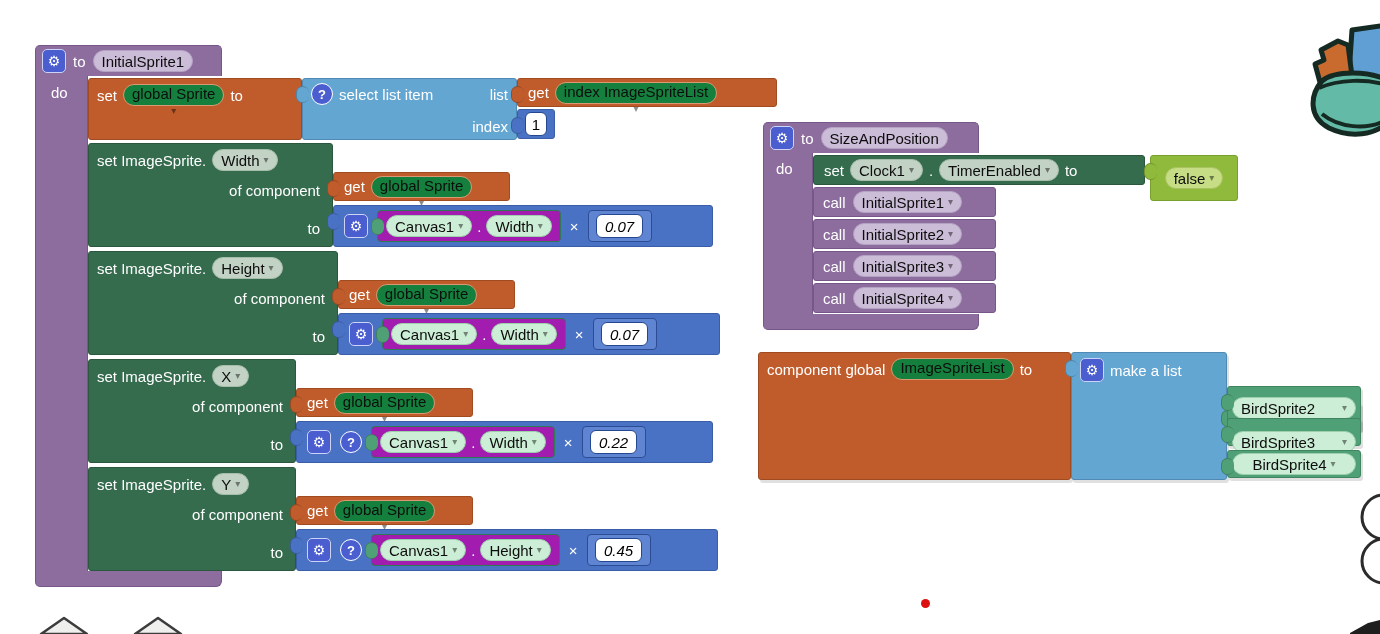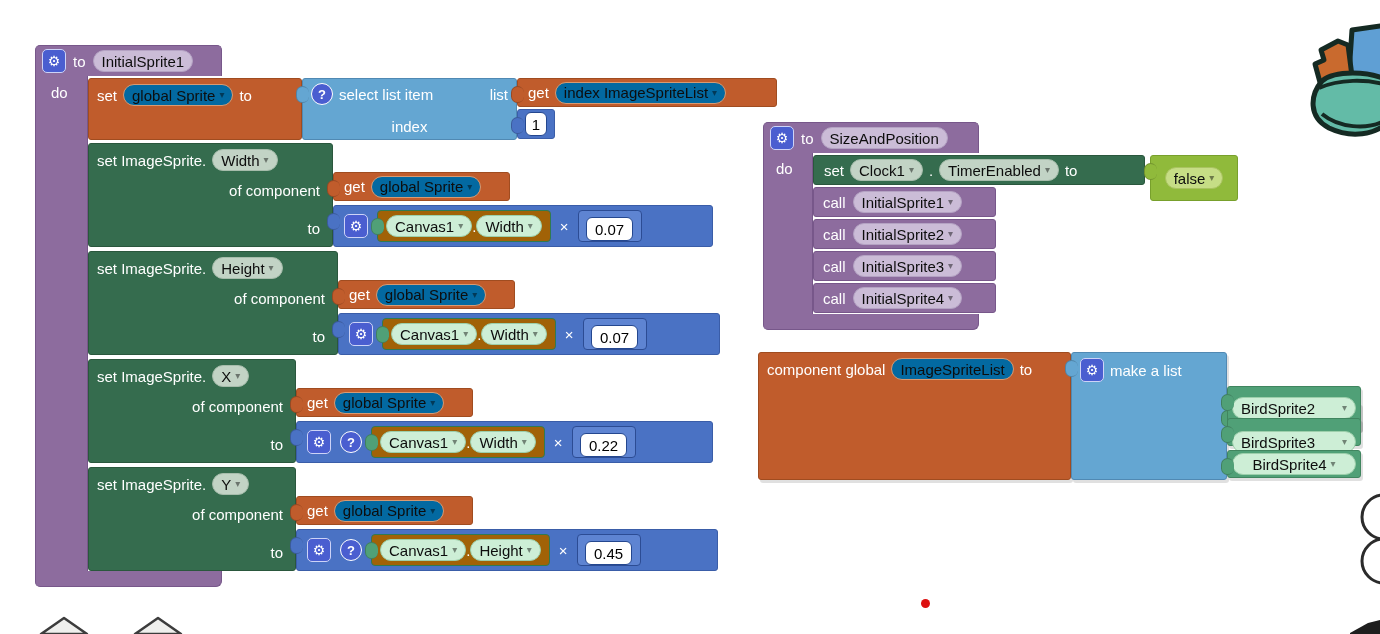--- a/index.html
+++ b/index.html
@@ -20,7 +20,7 @@
   .field{box-sizing:border-box;display:inline-flex;align-items:center;gap:4px;height:22px;
          padding:0 8px;border-radius:11px;color:#0d0d0d;white-space:nowrap;border:1px solid rgba(0,0,0,.22);}
   .f-lav{background:#cbbcd7;border-color:#b4a2c3;}
-  .f-peach{background:#0369a1;border-color:#d79a72;}
+  .f-peach{background:#15803d;border-color:#d79a72;flex-direction:column;}
   .f-sage{background:#c2d3c5;border-color:#a6bcab;}
   .f-mint{background:#cdeed6;border-color:#9ccfab;}
   .f-lime{background:#c6dd85;border-color:#a9c360;}

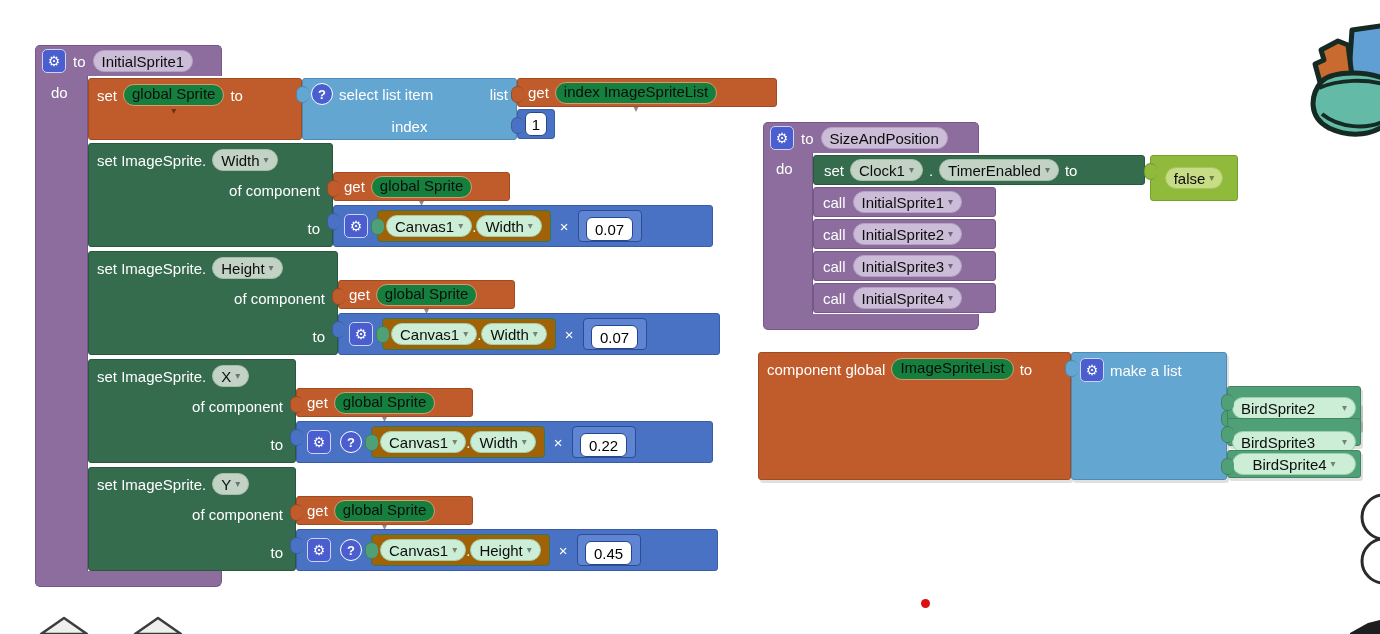--- a/index.html
+++ b/index.html
@@ -76,7 +76,7 @@
       <span class="lbl">select list item</span>
       <span class="lbl" style="margin-left:auto;">list</span>
     </div>
-    <div class="rowline" style="justify-content:center;">
+    <div class="rowline" style="justify-content:flex-end;">
       <span class="lbl">index</span>
     </div>
   </div>

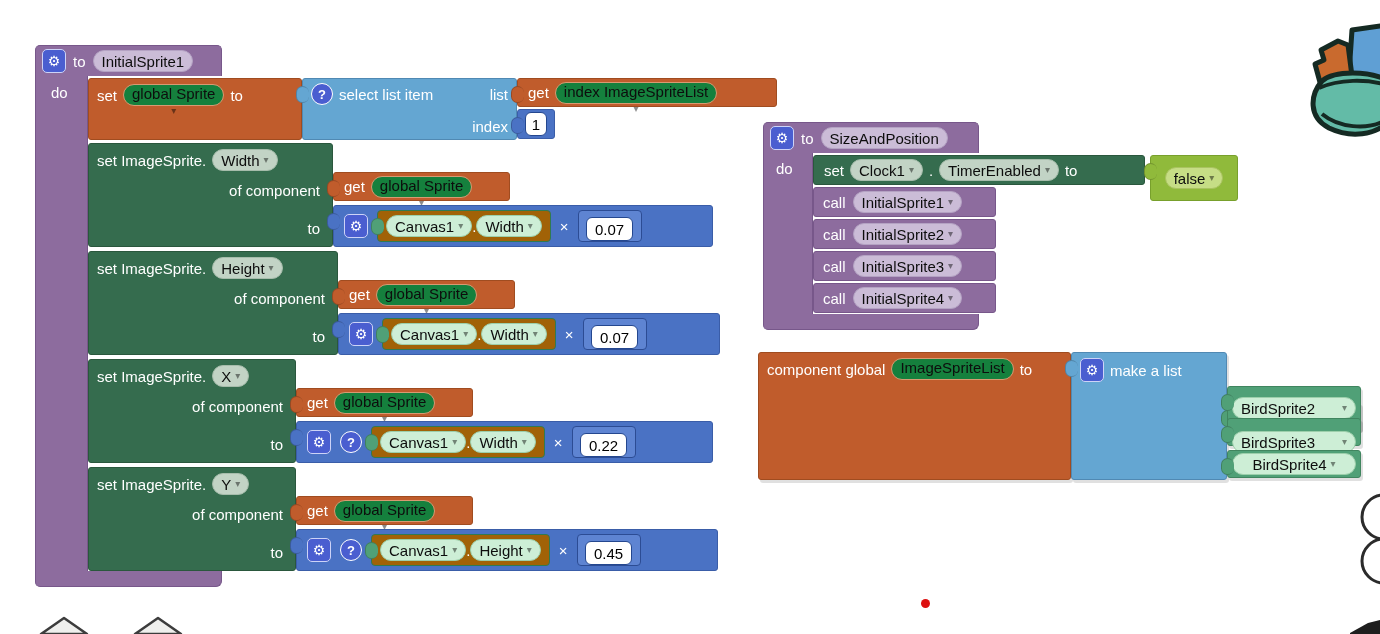--- a/index.html
+++ b/index.html
@@ -34,8 +34,8 @@
   .nub{position:absolute;left:-7px;top:7px;width:12px;height:15px;border-radius:7px;background:inherit;
        border:1px solid rgba(0,0,0,.2);border-right:none;}
   
-  .getter{position:relative;display:inline-flex;align-items:center;height:30px;padding:0 8px;
-          background:#a16207;border:1px solid #2f7a52;border-radius:4px;}
+  .getter{position:relative;display:inline-flex;align-items:center;gap:5px;height:30px;padding:0 8px;
+          background:#a21caf;border:1px solid #2f7a52;border-radius:4px;}
   
   .numchip{position:relative;display:inline-flex;align-items:flex-end;justify-content:center;height:30px;
            min-width:54px;background:#5e84d2;border:1px solid #2c4c94;border-radius:4px;padding:0 4px;}

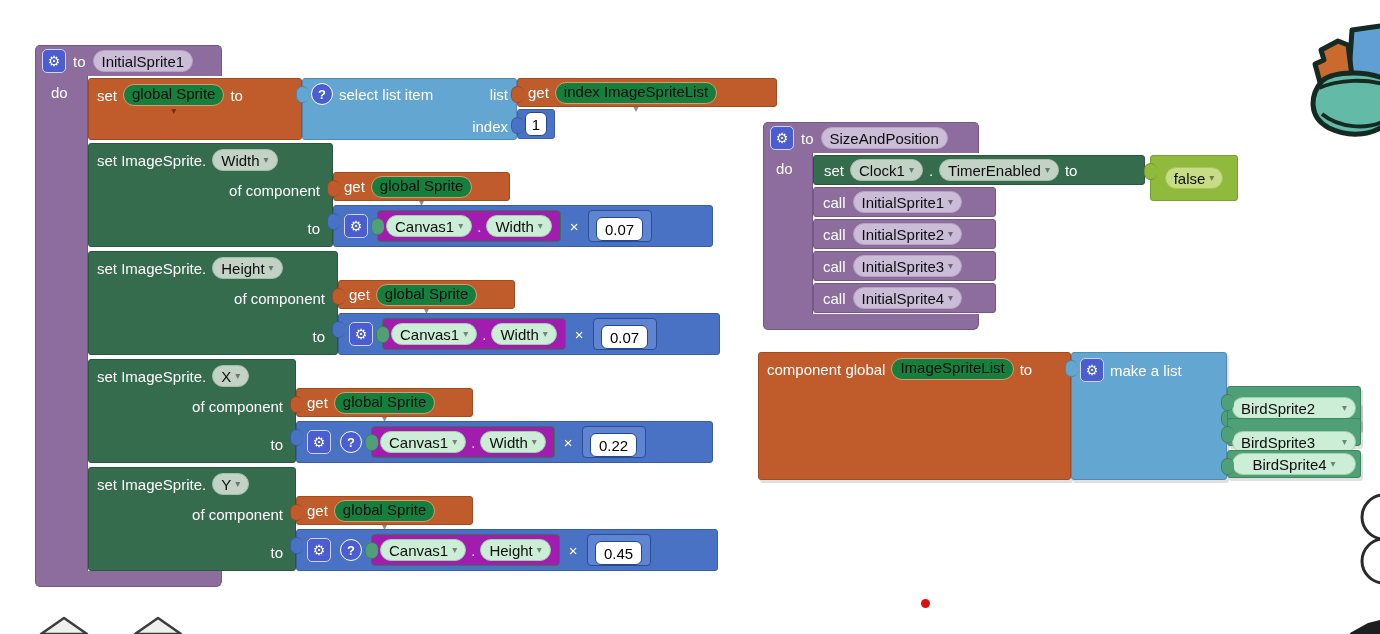--- a/index.html
+++ b/index.html
@@ -37,8 +37,8 @@
   .getter{position:relative;display:inline-flex;align-items:center;gap:5px;height:30px;padding:0 8px;
           background:#a21caf;border:1px solid #2f7a52;border-radius:4px;}
   
-  .numchip{position:relative;display:inline-flex;align-items:flex-end;justify-content:center;height:30px;
-           min-width:54px;background:#5e84d2;border:1px solid #2c4c94;border-radius:4px;padding:0 4px;}
+  .numchip{position:relative;display:inline-flex;align-items:center;justify-content:center;height:30px;
+           min-width:54px;background:#5e84d2;border:1px solid #2c4c94;border-radius:4px;padding:0 4px;font-style:italic;}
   .numfield{background:#ffffff;border:1px solid #24478f;border-radius:6px;padding:0 8px;height:22px;
             display:inline-flex;align-items:center;color:#000;}
   .shadow{box-shadow:2px 3px 0 rgba(0,0,0,.12);}

